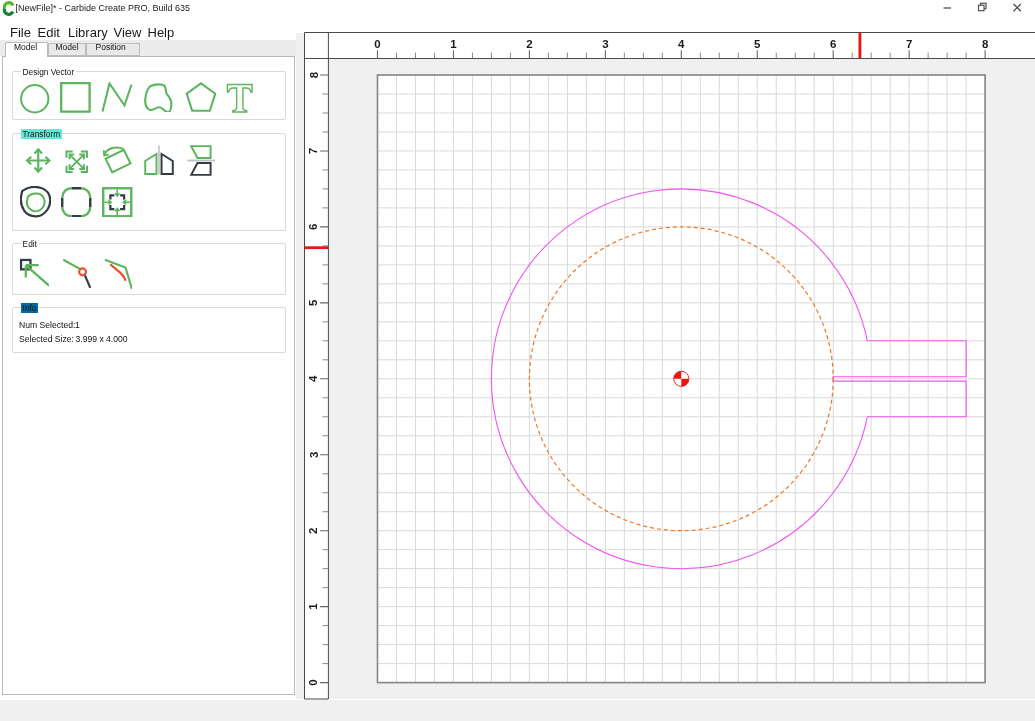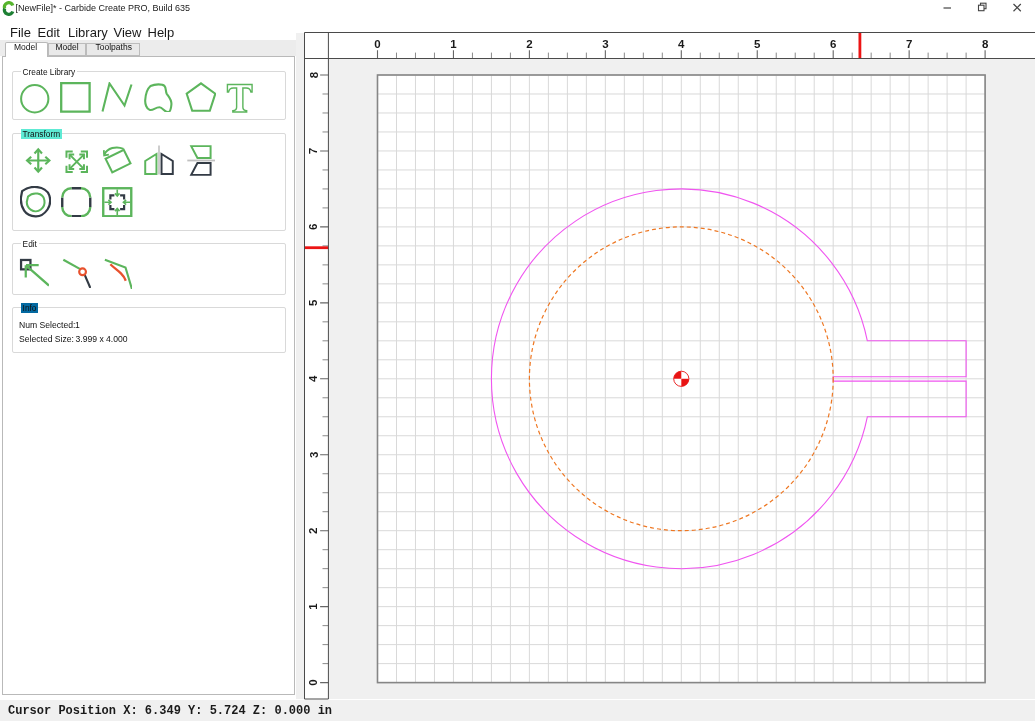--- a/index.html
+++ b/index.html
@@ -77,7 +77,7 @@
 <div style="position:absolute;left:5.4px;top:41.5px;width:42.5px;height:15.5px;background:#fff;border:1px solid #b9b9b9;border-bottom:none;border-radius:2px 2px 0 0"></div>
 <div class="t" style="left:14px;top:42px;font-size:8.5px;color:#111">Model</div>
 <div class="t" style="left:55.5px;top:42.3px;font-size:8.5px;color:#111">Model</div>
-<div class="t" style="left:95.5px;top:42.3px;font-size:8.5px;color:#111">Toolpaths</div>
+<div class="t" style="left:95.5px;top:42.3px;font-size:8.5px;color:#111">Position</div>
 
 <div style="position:absolute;left:11.5px;top:71px;width:274px;height:49px;border:1px solid #d9d9d9;border-radius:2px"></div>
 <div style="position:absolute;left:11.5px;top:132.5px;width:274px;height:98px;border:1px solid #d9d9d9;border-radius:2px"></div>

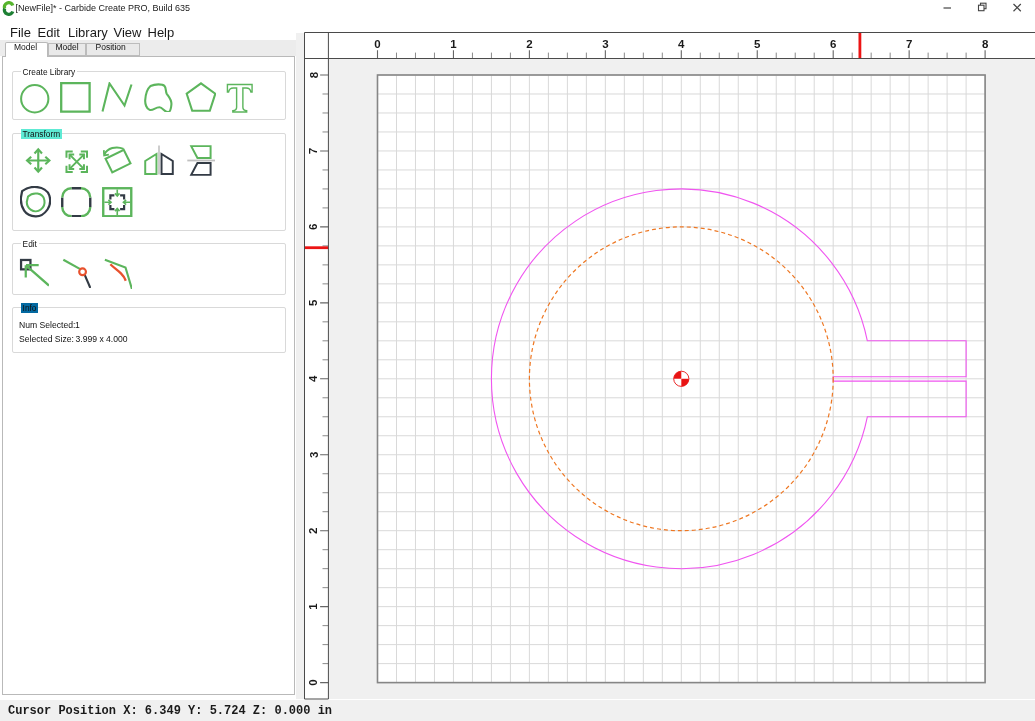--- a/index.html
+++ b/index.html
@@ -83,7 +83,7 @@
 <div style="position:absolute;left:11.5px;top:132.5px;width:274px;height:98px;border:1px solid #d9d9d9;border-radius:2px"></div>
 <div style="position:absolute;left:11.5px;top:243px;width:274px;height:52px;border:1px solid #d9d9d9;border-radius:2px"></div>
 <div style="position:absolute;left:11.5px;top:306.5px;width:274px;height:46.5px;border:1px solid #d9d9d9;border-radius:2px"></div>
-<div class="t" style="left:20.6px;top:67px;font-size:8.3px;color:#111;background:#fff;padding:0 2px">Create Library</div>
+<div class="t" style="left:20.6px;top:67px;font-size:8.3px;color:#111;background:#fff;padding:0 2px">Design Vector</div>
 <div class="t" style="left:20.6px;top:128.5px;font-size:8.3px;color:#111;background:#5eead4;padding:0 2px">Transform</div>
 <div class="t" style="left:20.6px;top:239px;font-size:8.3px;color:#111;background:#fff;padding:0 2px">Edit</div>
 <div class="t" style="left:20.6px;top:302.5px;font-size:8.3px;color:#111;background:#0369a1;padding:0 2px">Info</div>

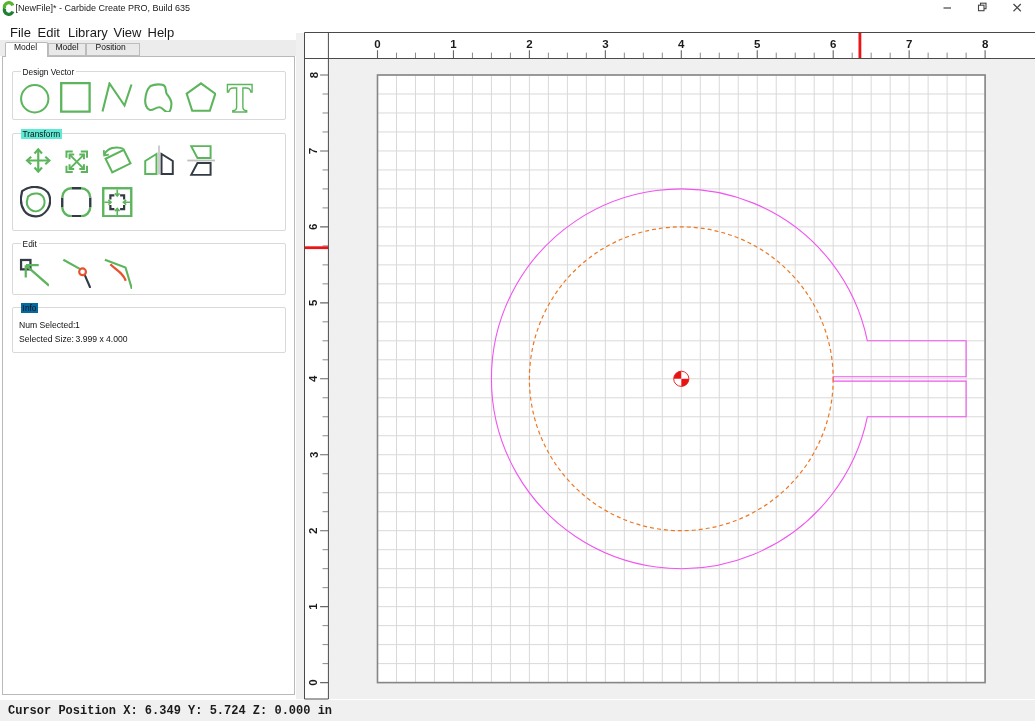--- a/index.html
+++ b/index.html
@@ -178,7 +178,6 @@
     </svg>
 
 <div style="position:absolute;left:0;top:699.5px;width:1035px;height:21.5px;background:#f0f0f0"></div>
-<div class="t" style="left:8px;top:703.5px;font-size:12px;font-weight:700;font-family:'Liberation Mono',monospace;color:#1a1a1a">Cursor Position X: 6.349 Y: 5.724 Z: 0.000 in</div>
 
 </div>
 </body></html>

